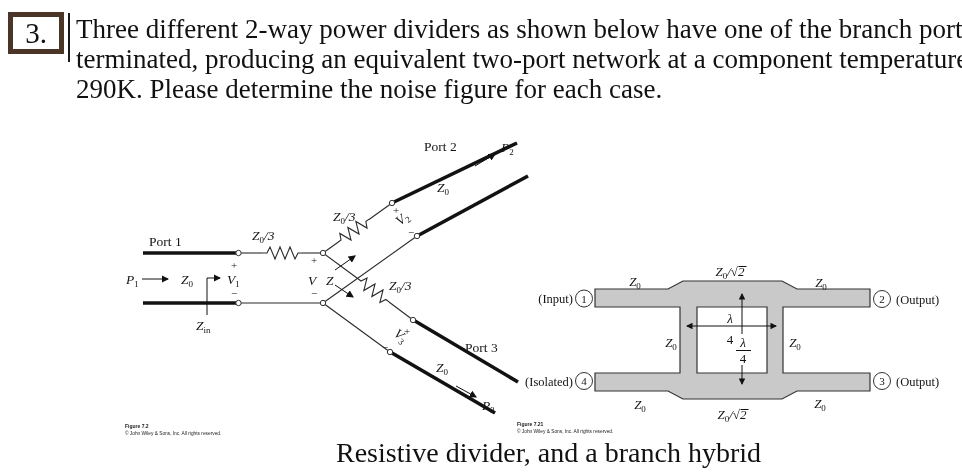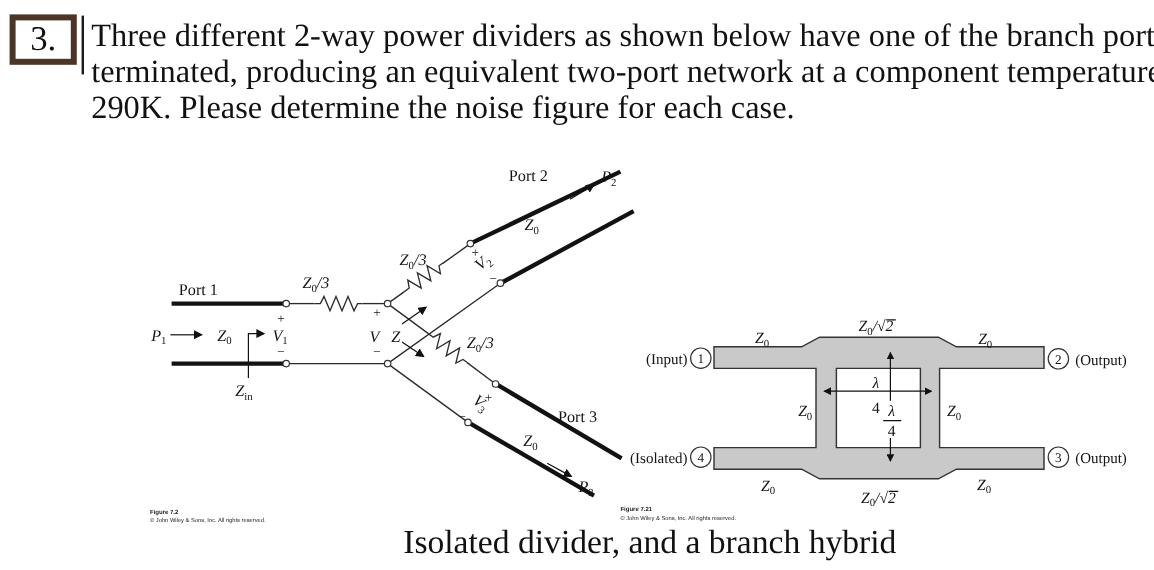--- a/index.html
+++ b/index.html
@@ -191,6 +191,6 @@
   <text class="tinycap" x="517" y="433">© John Wiley &amp; Sons, Inc. All rights reserved.</text>
 </svg>
 
-<div class="bottom-caption">Isolated divider, and a branch hybrid</div>
+<div class="bottom-caption">Resistive divider, and a branch hybrid</div>
 
 </body></html>

